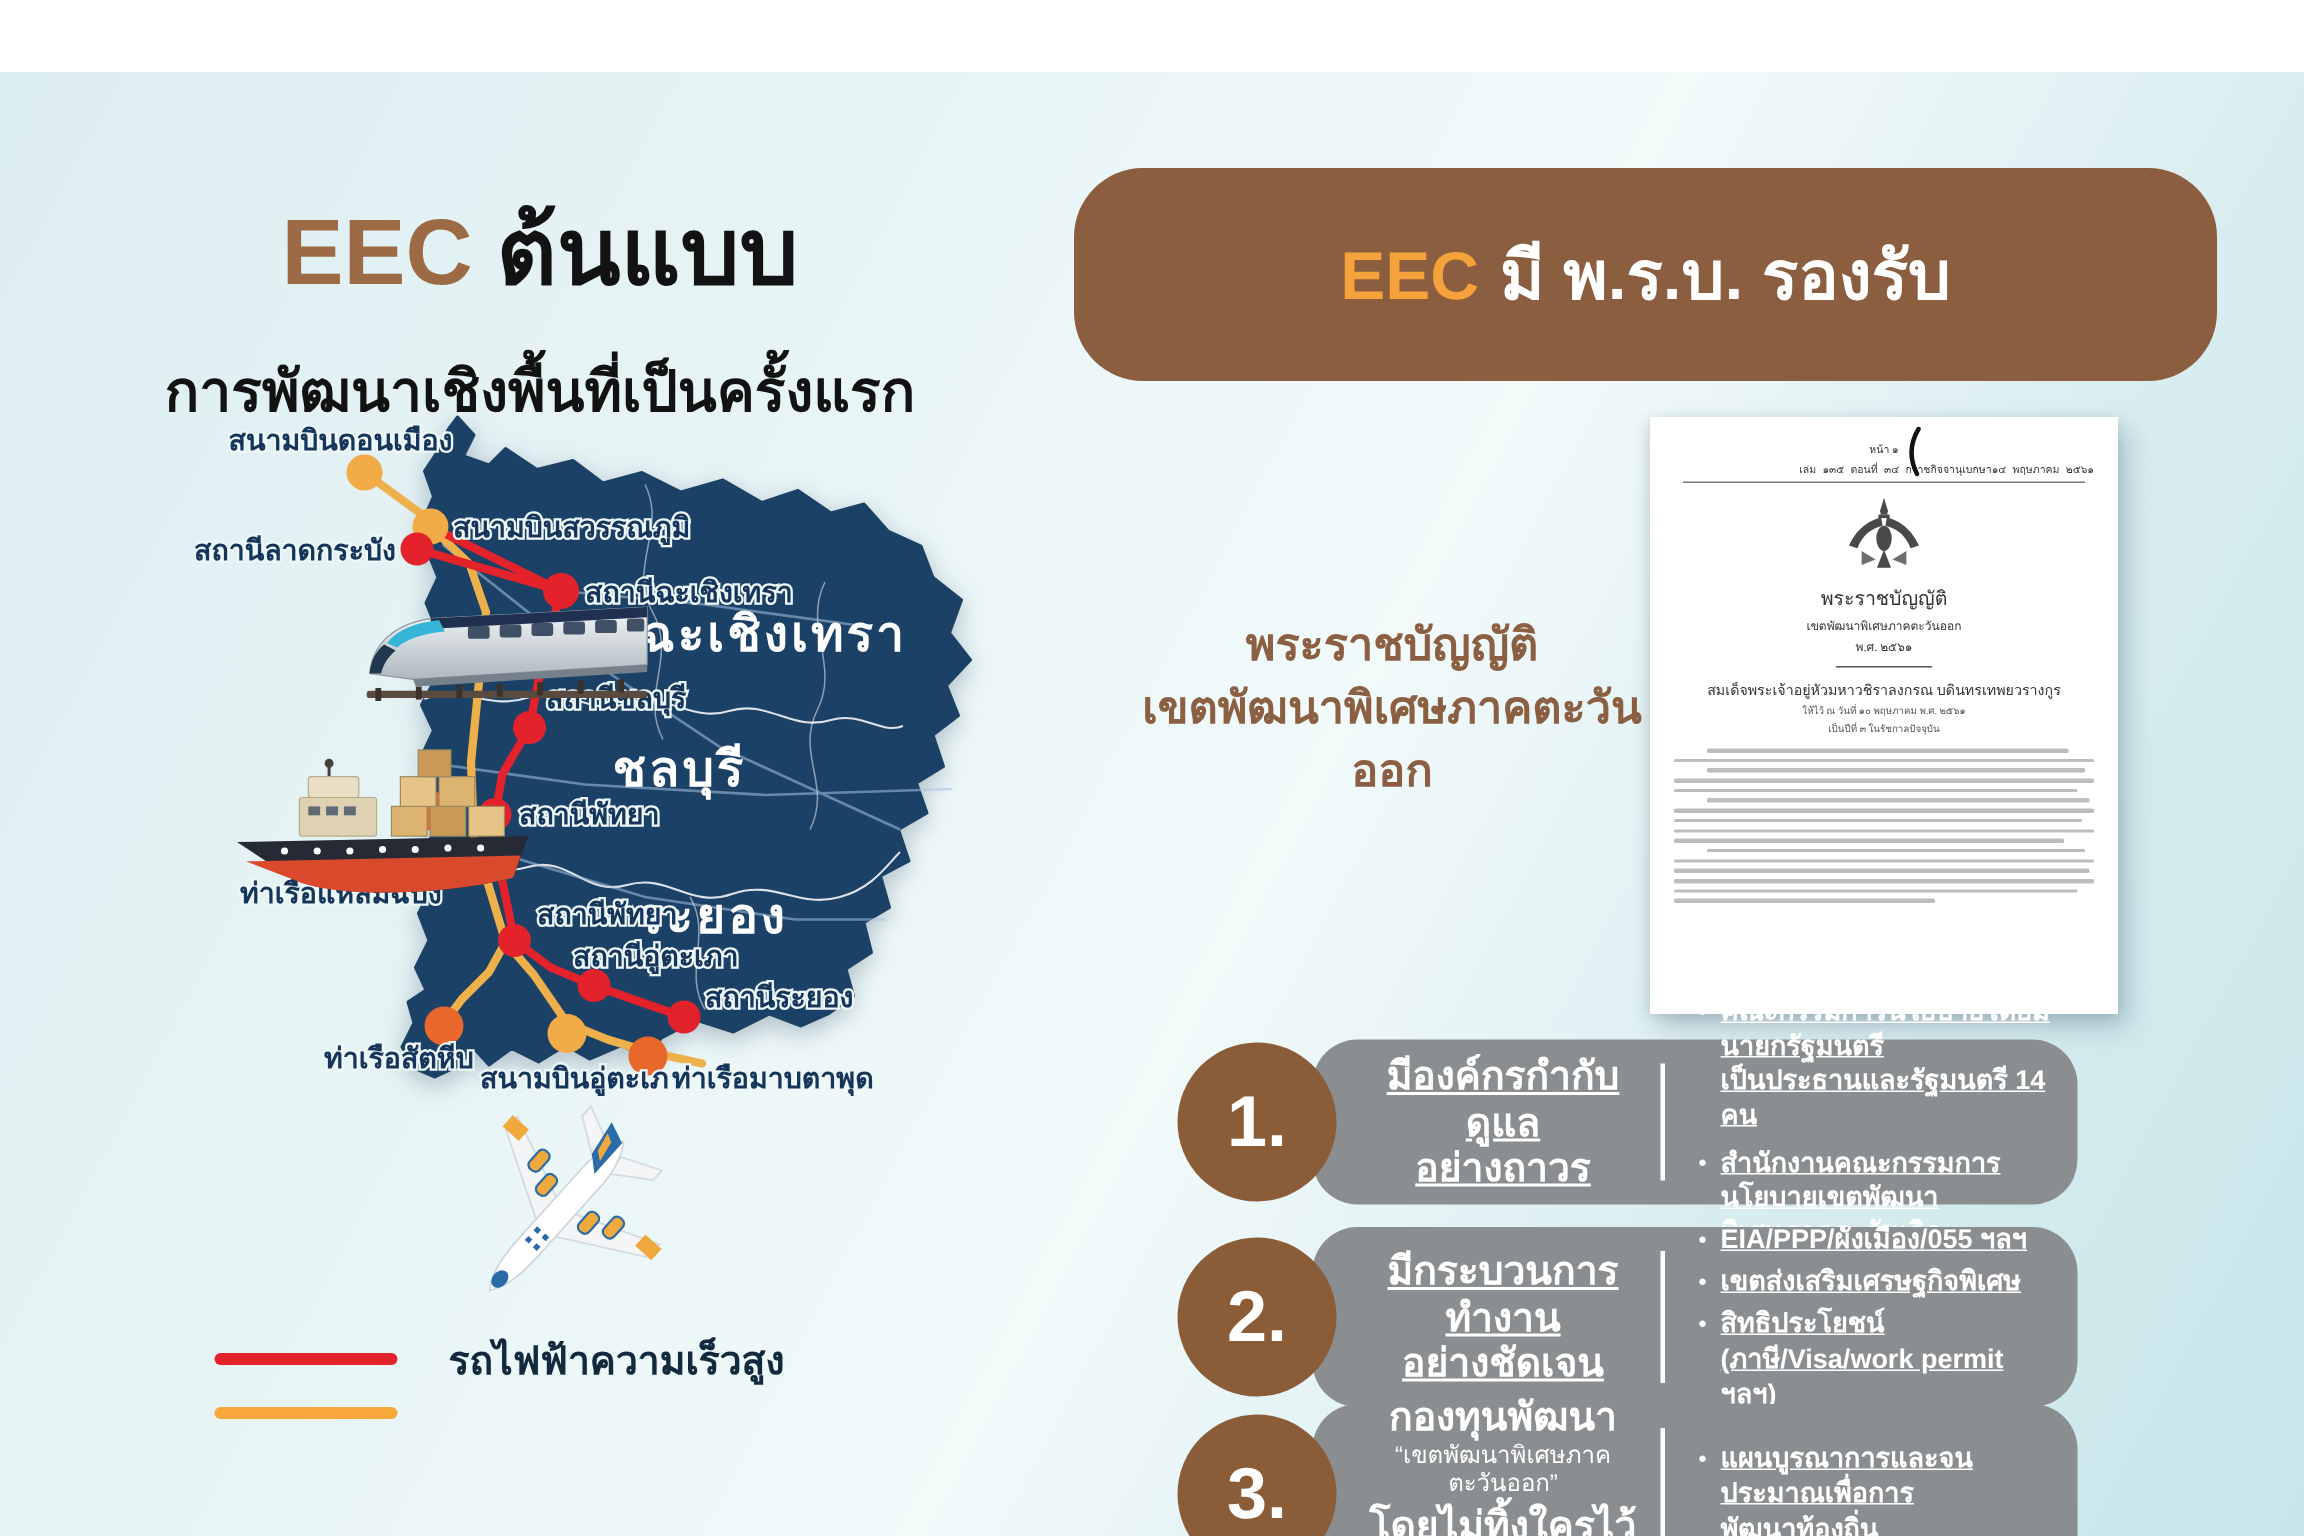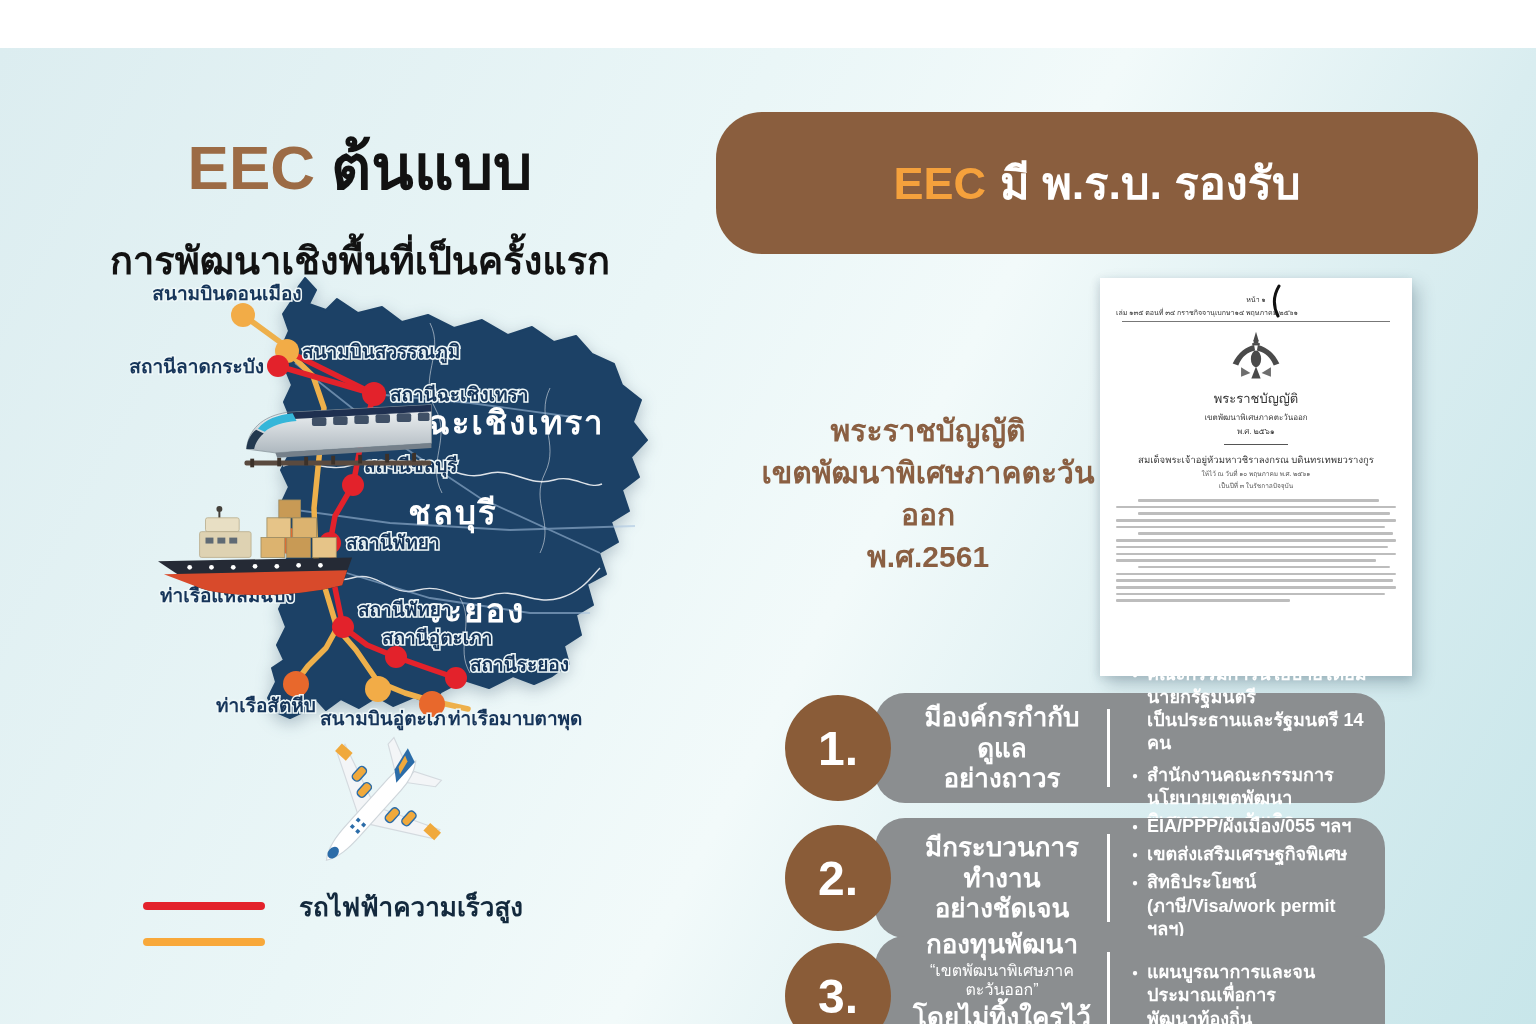--- a/index.html
+++ b/index.html
@@ -43,7 +43,7 @@
     box-shadow:6px 8px 16px rgba(30,60,80,.25), -2px 2px 8px rgba(30,60,80,.12);
     font-family:"Liberation Serif","DejaVu Serif",serif;color:#333;padding:12px 16px;box-sizing:border-box;}
   .doc .pagelab{text-align:center;font-size:7px;margin-top:4px;}
-  .doc .issue{display:flex;justify-content:flex-start;font-size:7px;margin-top:2px;}
+  .doc .issue{display:flex;justify-content:flex-end;font-size:7px;margin-top:2px;font-family:Liberation Mono, monospace;}
   .doc .rule{border-top:1px solid #777;margin:3px 6px 8px 6px;}
   .doc .emblem{display:flex;justify-content:center;margin:2px 0 2px 0;}
   .doc .t1{text-align:center;font-size:13px;margin-top:2px;}

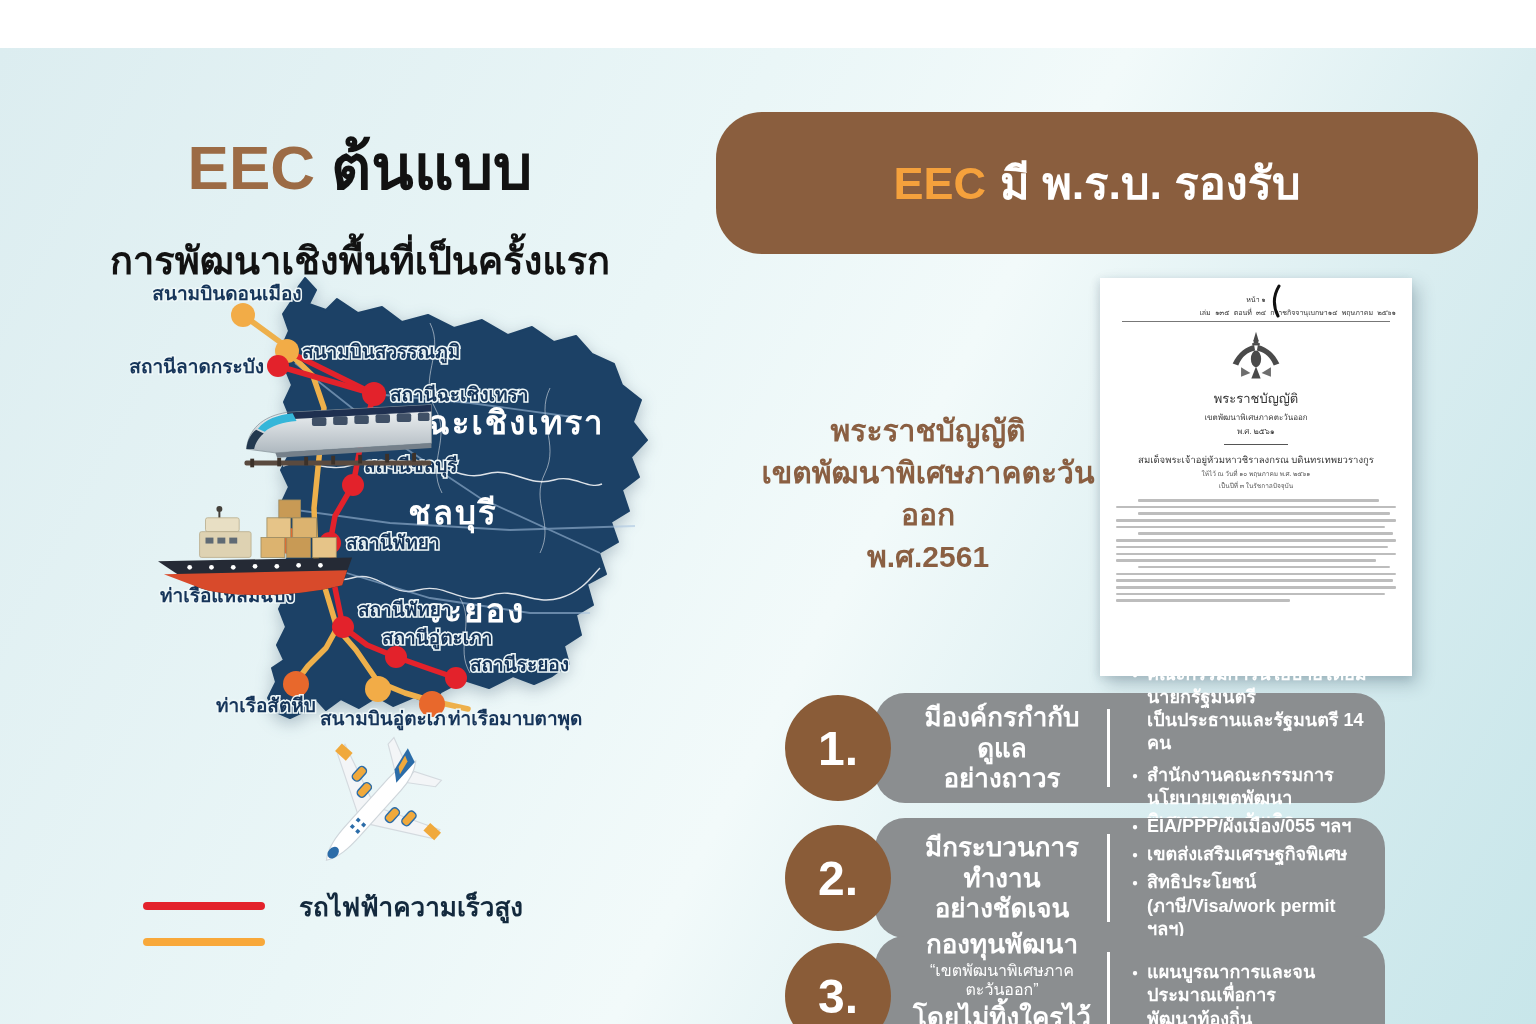--- a/index.html
+++ b/index.html
@@ -263,7 +263,6 @@
   <div class="abs act-label">
     <div>พระราชบัญญัติ</div>
     <div>เขตพัฒนาพิเศษภาคตะวันออก</div>
-    <div>พ.ศ.2561</div>
   </div>
 
   <div class="abs doc">

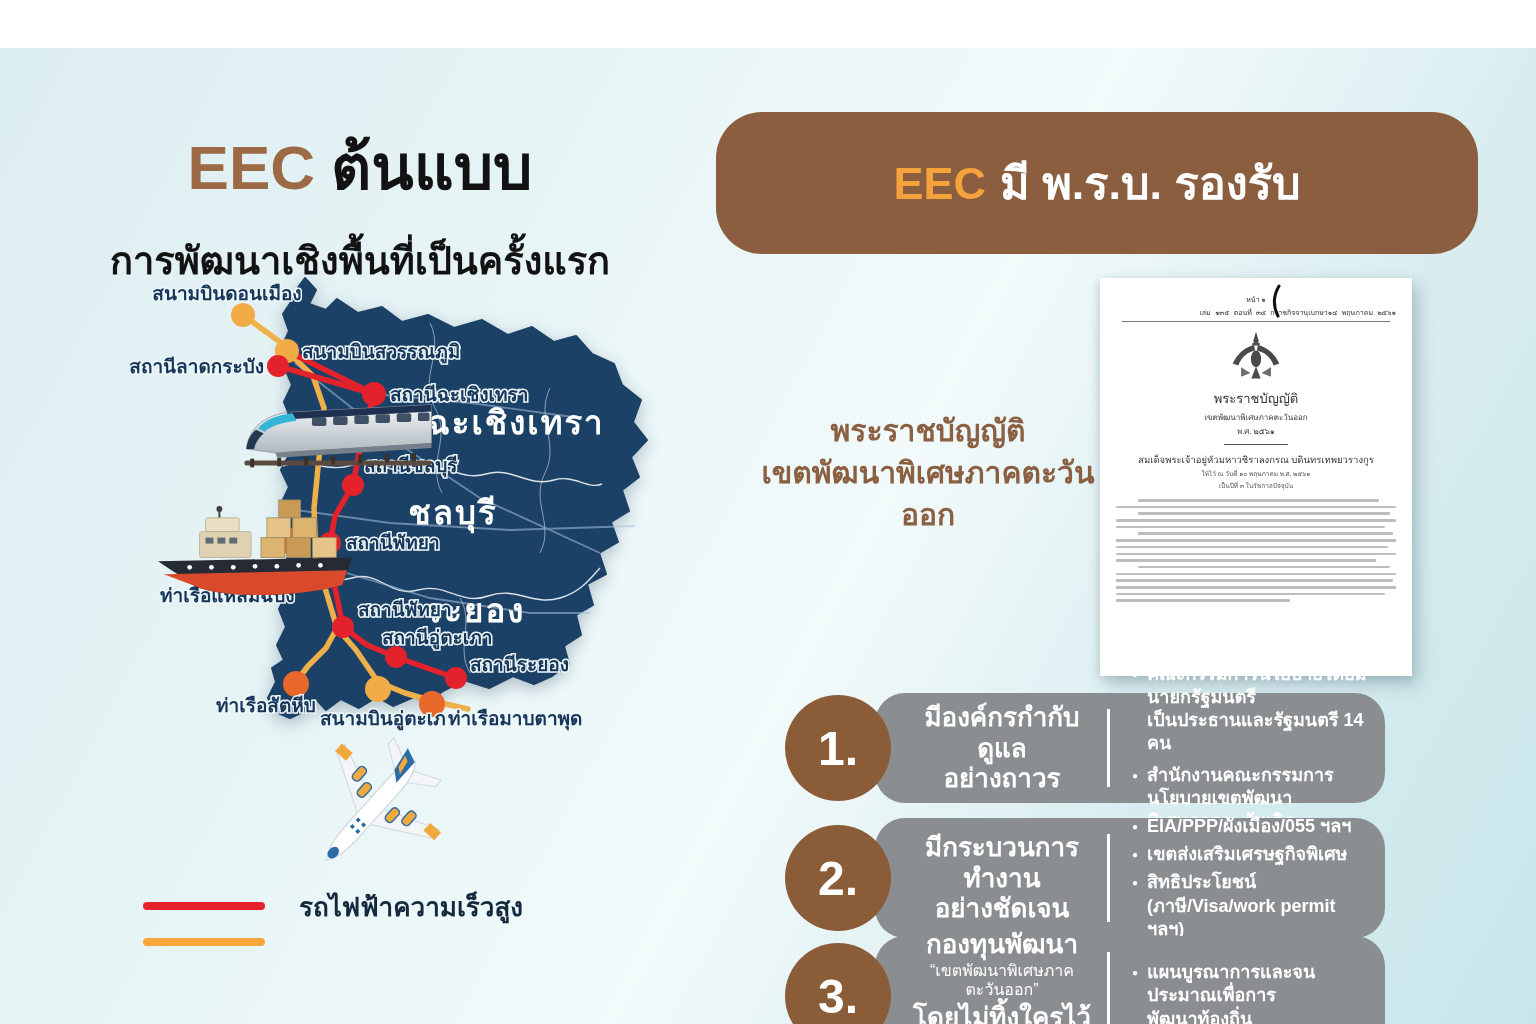--- a/index.html
+++ b/index.html
@@ -68,7 +68,7 @@
   .bullets{flex:1;padding-left:22px;display:flex;flex-direction:column;justify-content:center;gap:9px;}
   .bullet{display:flex;align-items:flex-start;font-size:18px;font-weight:600;line-height:1.28;}
   .bullet .dot{font-size:10px;margin:6px 9px 0 0;flex:none;}
-  .prelines{white-space:pre-line;}
+  .prelines{white-space:pre-line;text-decoration:underline;}
 </style>
 </head>
 <body>

